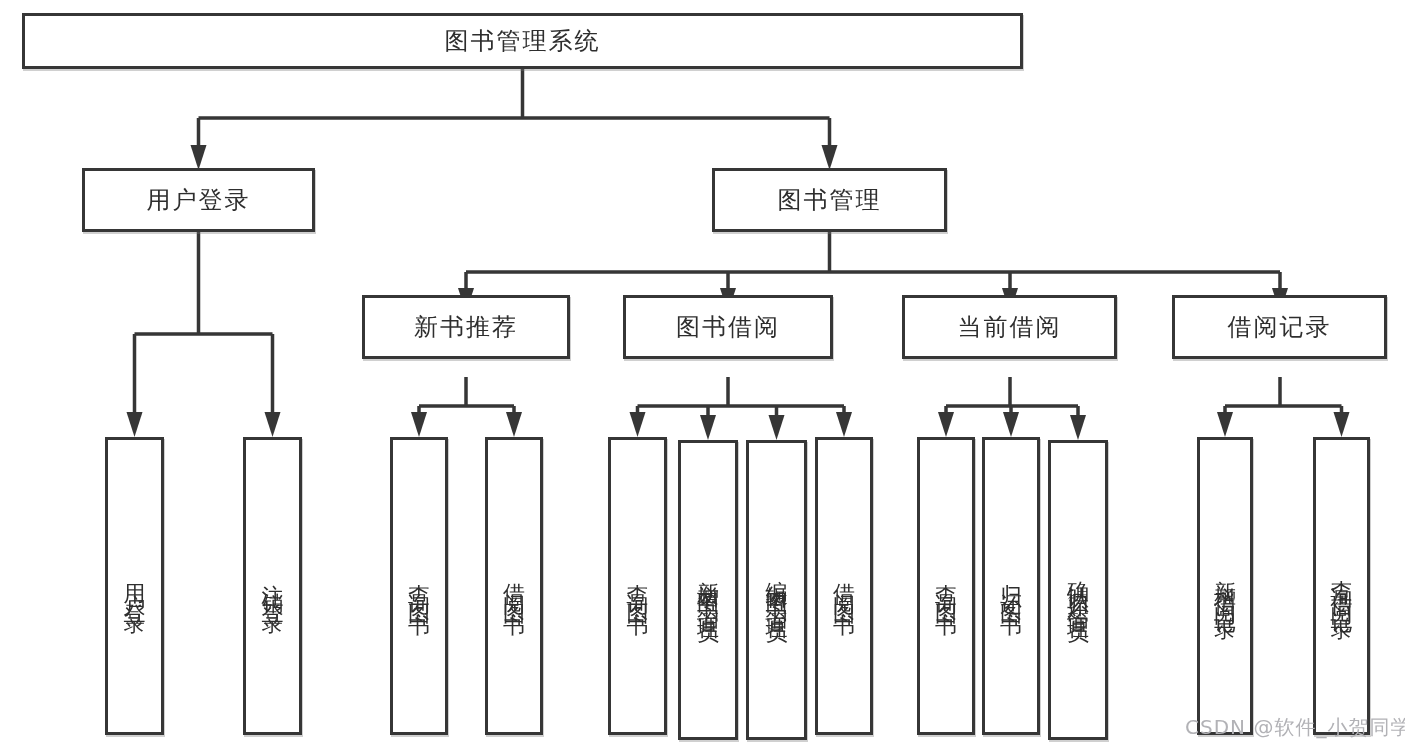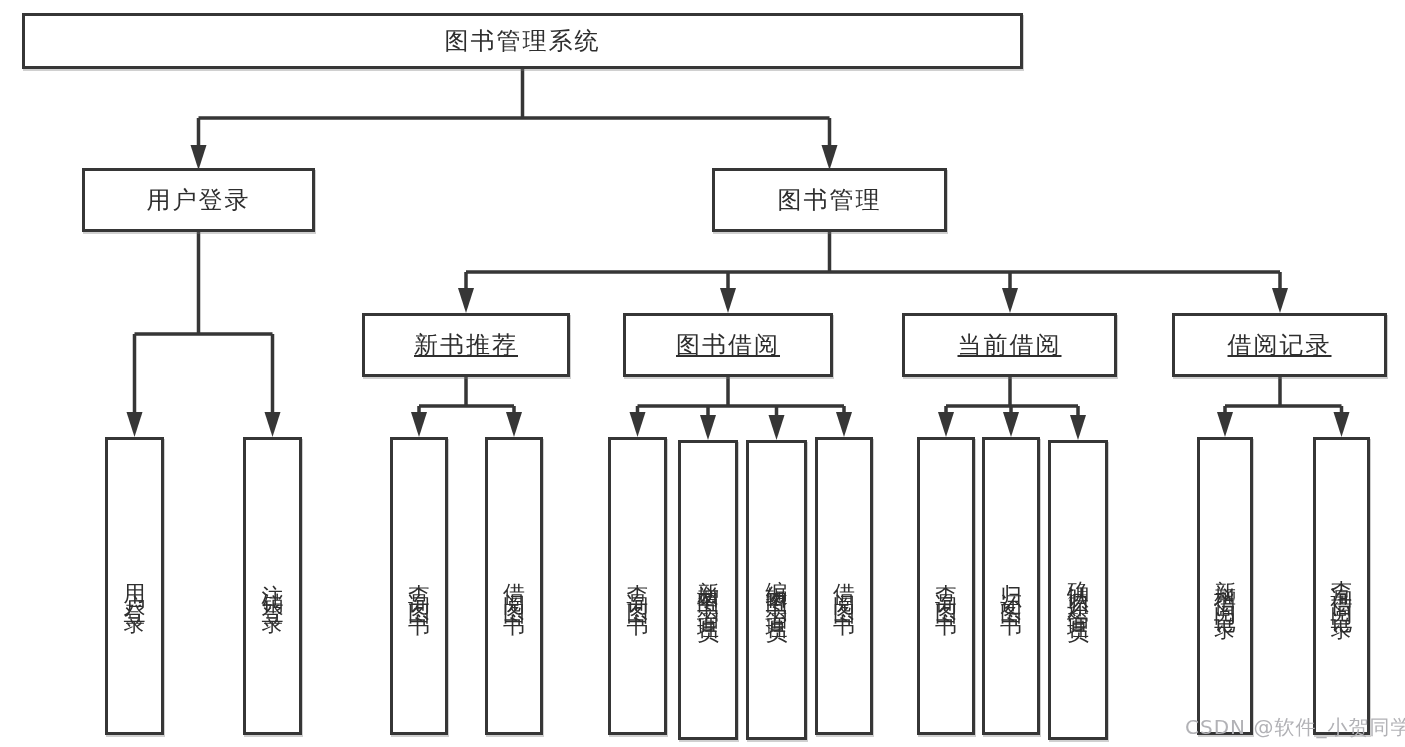--- a/index.html
+++ b/index.html
@@ -30,7 +30,7 @@
   }
   .root{left:22px;top:13px;width:1001px;height:56px;text-align:center;}
   .lvl2{top:168px;height:64px;}
-  .lvl3{top:313px;height:64px;text-decoration:underline;}
+  .lvl3{top:295px;height:64px;}
   .leaf{
     top:437px;width:58px;height:298px;
   }

